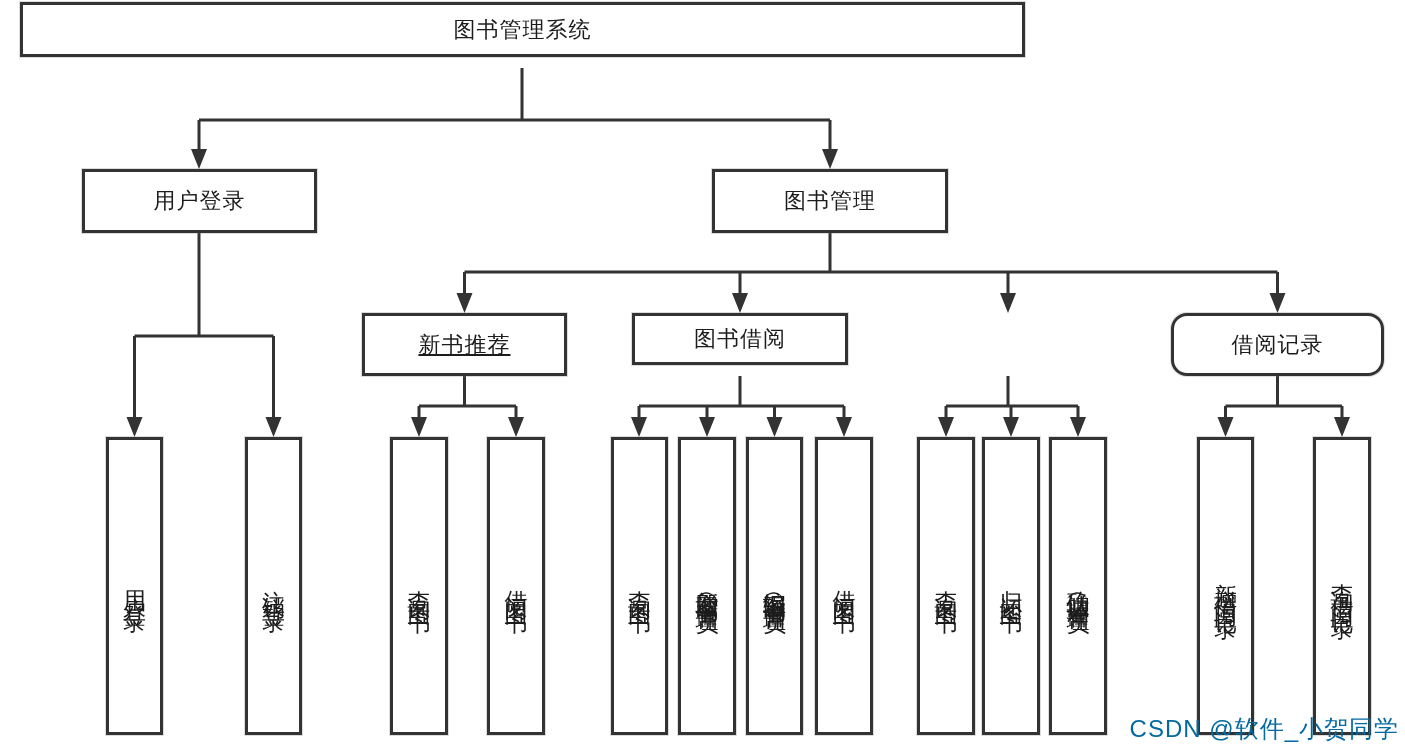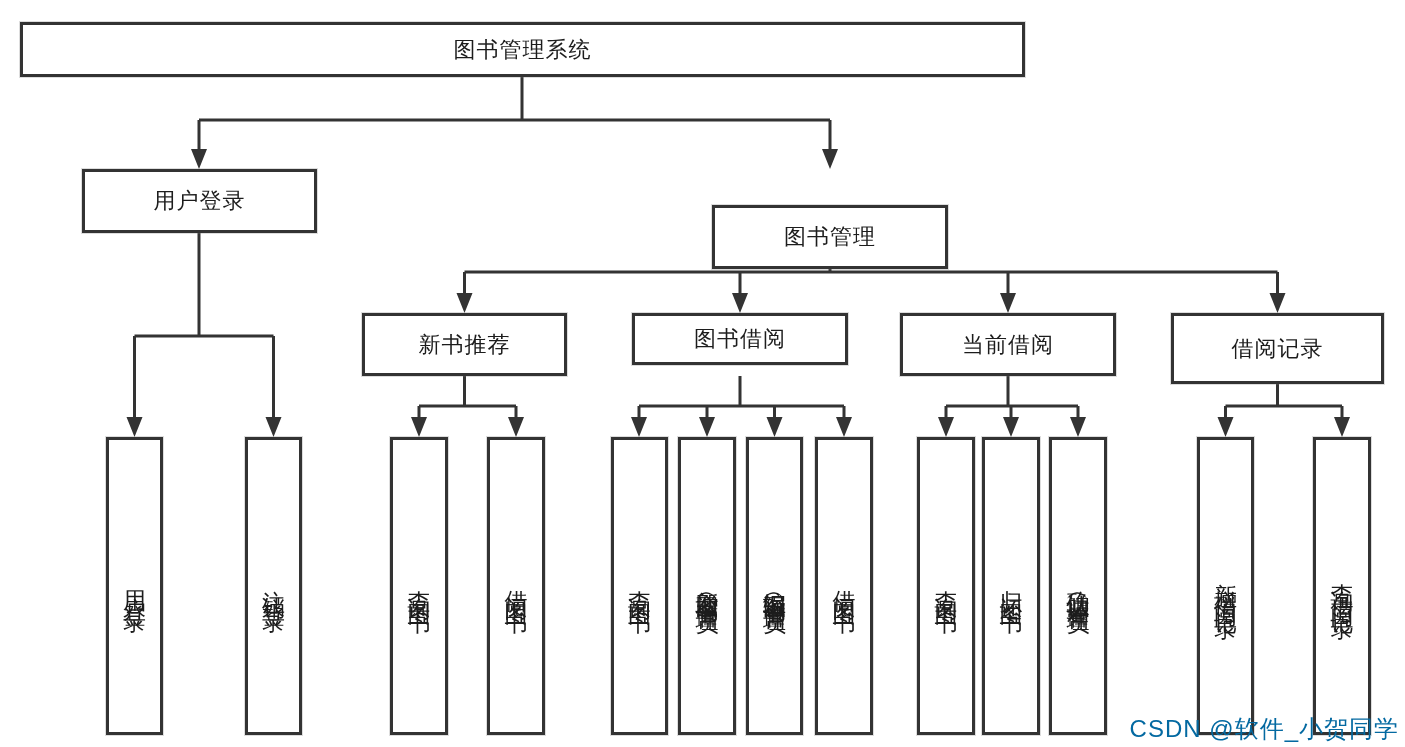--- a/index.html
+++ b/index.html
@@ -97,7 +97,7 @@
     </g>
   </svg>
 
-  <div class="box hbox" style="left:20px; top:22px; width:1005px; height:55px;">
+  <div class="box hbox" style="left:20px; top:2px; width:1005px; height:55px;">
     <span>图书管理系统</span>
   </div>
 

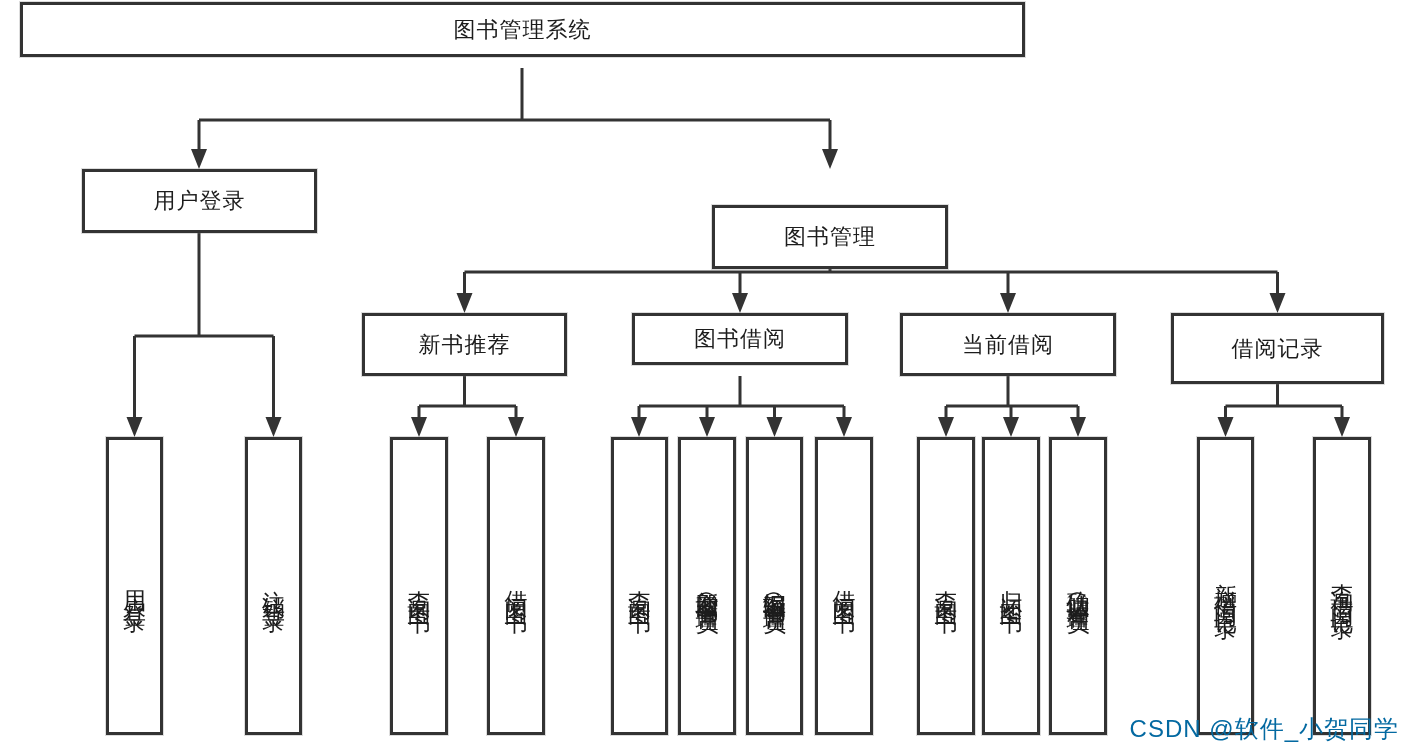--- a/index.html
+++ b/index.html
@@ -104,7 +104,7 @@
   <div class="box hbox" style="left:82px; top:169px; width:235px; height:64px;">
     <span>用户登录</span>
   </div>
-  <div class="box hbox" style="left:712px; top:169px; width:236px; height:64px;margin-top:36px;">
+  <div class="box hbox" style="left:712px; top:169px; width:236px; height:64px;">
     <span>图书管理</span>
   </div>
 

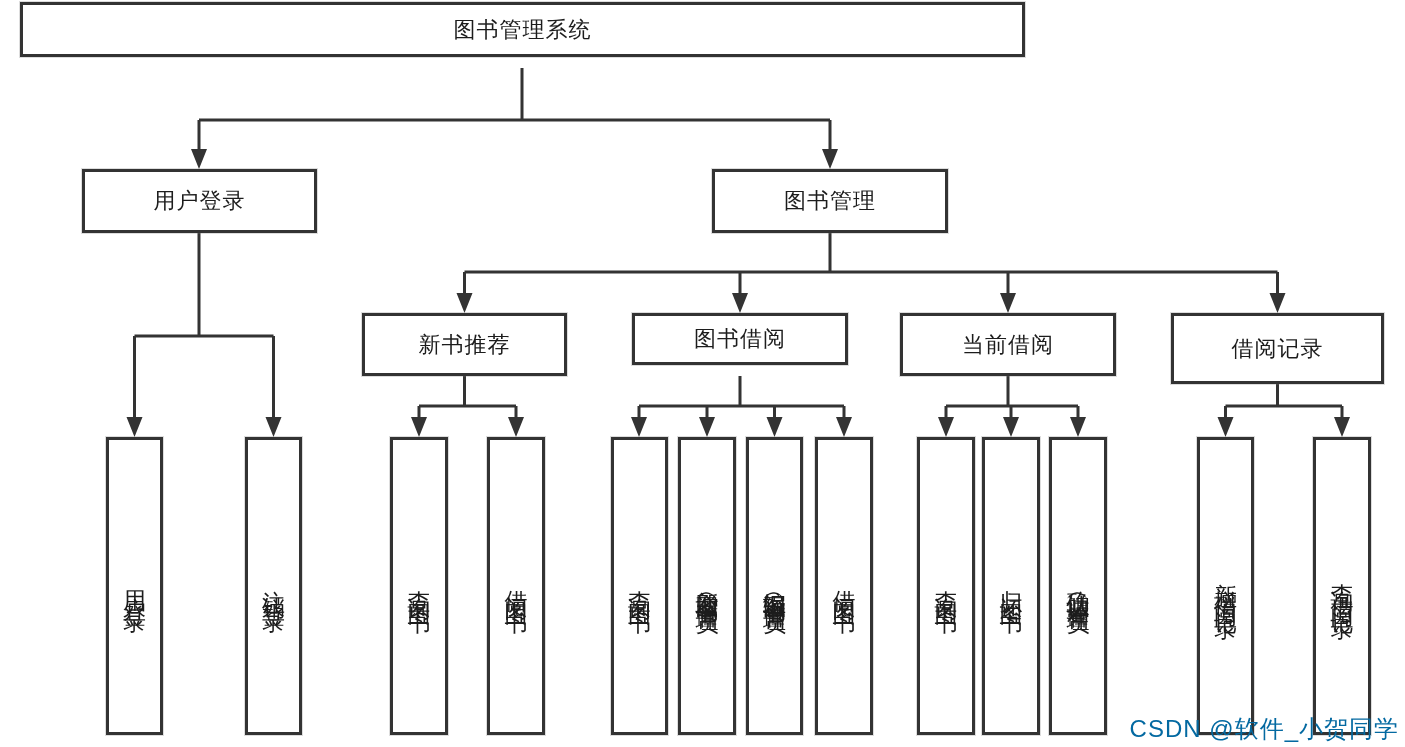--- a/index.html
+++ b/index.html
@@ -108,7 +108,7 @@
     <span>图书管理</span>
   </div>
 
-  <div class="box hbox" style="left:362px; top:313px; width:205px; height:63px;">
+  <div class="box hbox" style="left:362px; top:313px; width:205px; height:63px;text-decoration:underline;">
     <span>新书推荐</span>
   </div>
   <div class="box hbox" style="left:632px; top:313px; width:216px; height:52px;">

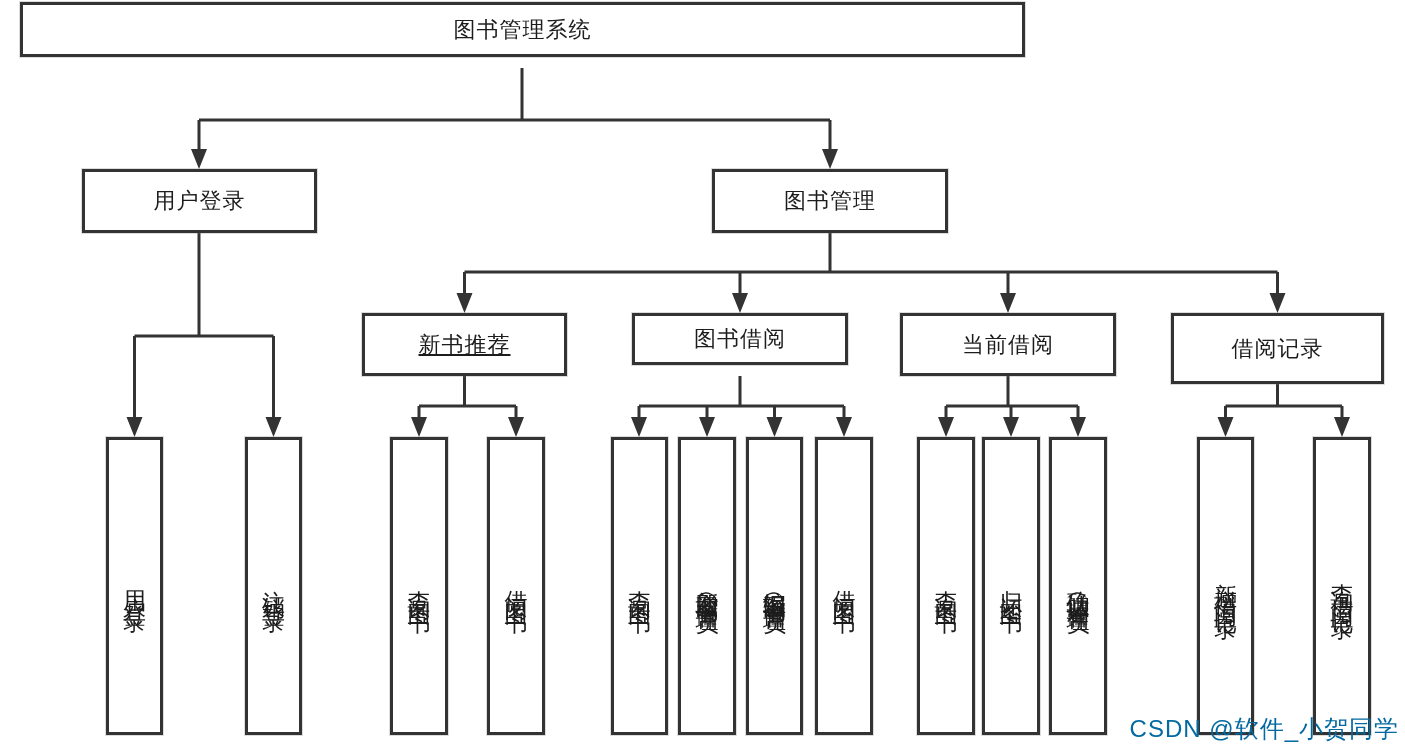--- a/index.html
+++ b/index.html
@@ -114,9 +114,6 @@
   <div class="box hbox" style="left:632px; top:313px; width:216px; height:52px;">
     <span>图书借阅</span>
   </div>
-  <div class="box hbox" style="left:900px; top:313px; width:216px; height:63px;">
-    <span>当前借阅</span>
-  </div>
   <div class="box hbox" style="left:1171px; top:313px; width:213px; height:71px;">
     <span>借阅记录</span>
   </div>

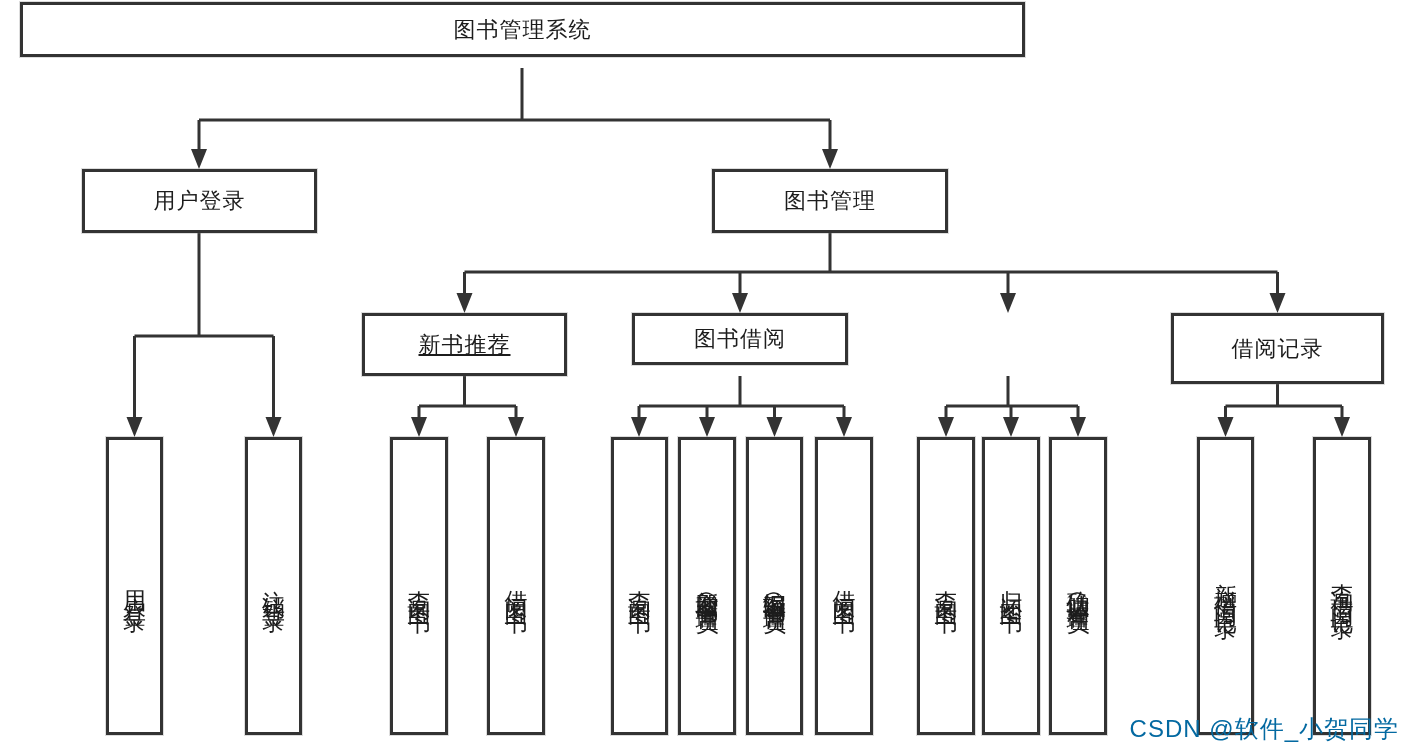--- a/index.html
+++ b/index.html
@@ -114,7 +114,7 @@
   <div class="box hbox" style="left:632px; top:313px; width:216px; height:52px;">
     <span>图书借阅</span>
   </div>
-  <div class="box hbox" style="left:1171px; top:313px; width:213px; height:71px;">
+  <div class="box hbox" style="left:1171px; top:313px; width:213px; height:63px;border-radius:16px;">
     <span>借阅记录</span>
   </div>
 

